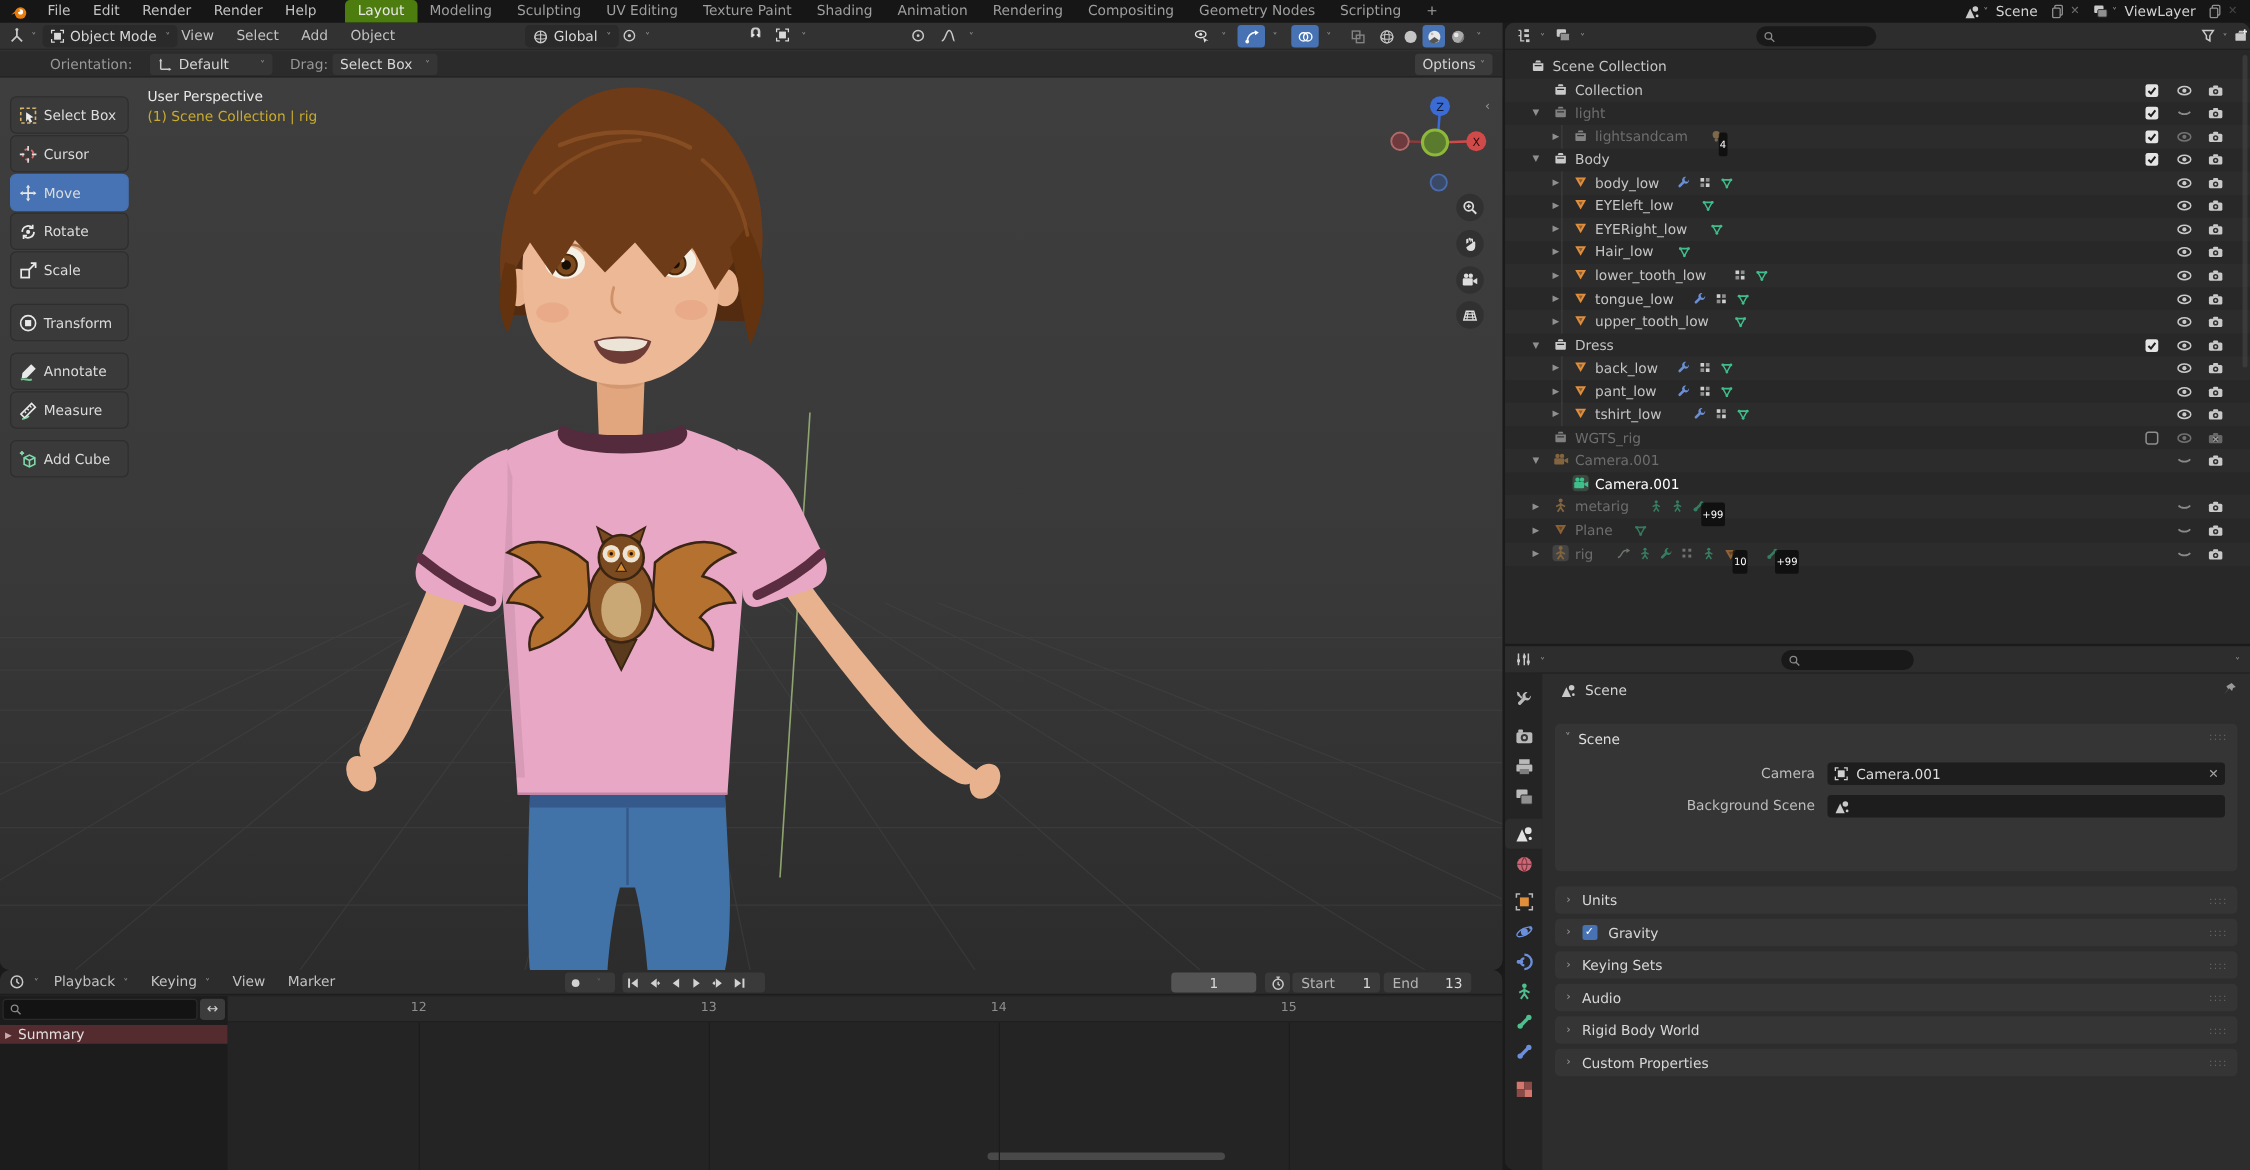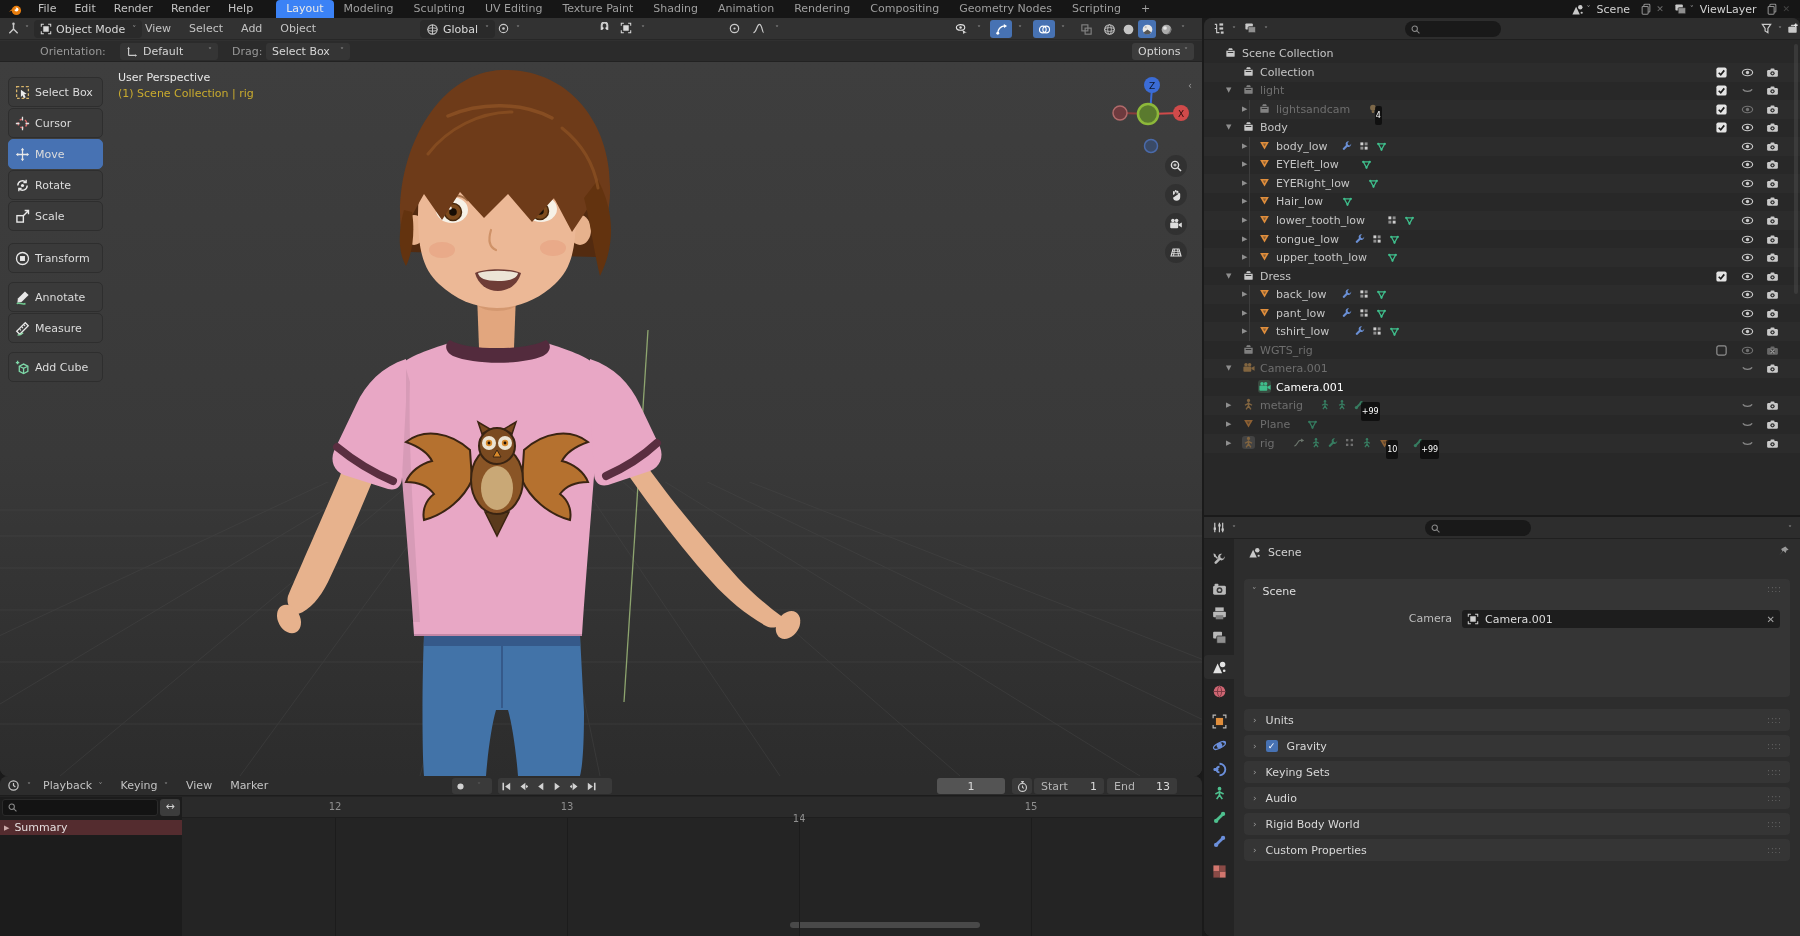--- a/index.html
+++ b/index.html
@@ -15,7 +15,7 @@
 .menu{padding:0 9px;color:#c3c3c3;height:18px;line-height:18px;cursor:default;}
 #ws-tabs{display:flex;margin-left:14px;height:18px;align-items:flex-end;}
 .wtab{padding:2px 10px;color:#9f9f9f;border-radius:4px 4px 0 0;line-height:14px;}
-.wtab.active{background:#3b82f6;color:#e8e8e8;}
+.wtab.active{background:#4d7c0f;color:#e8e8e8;}
 #tb-right{position:absolute;right:0;top:0;height:18px;display:flex;align-items:center;}
 .idsel{display:flex;align-items:center;height:16px;margin-right:10px;}
 .idtxt{margin:0 6px;color:#d2d2d2;}

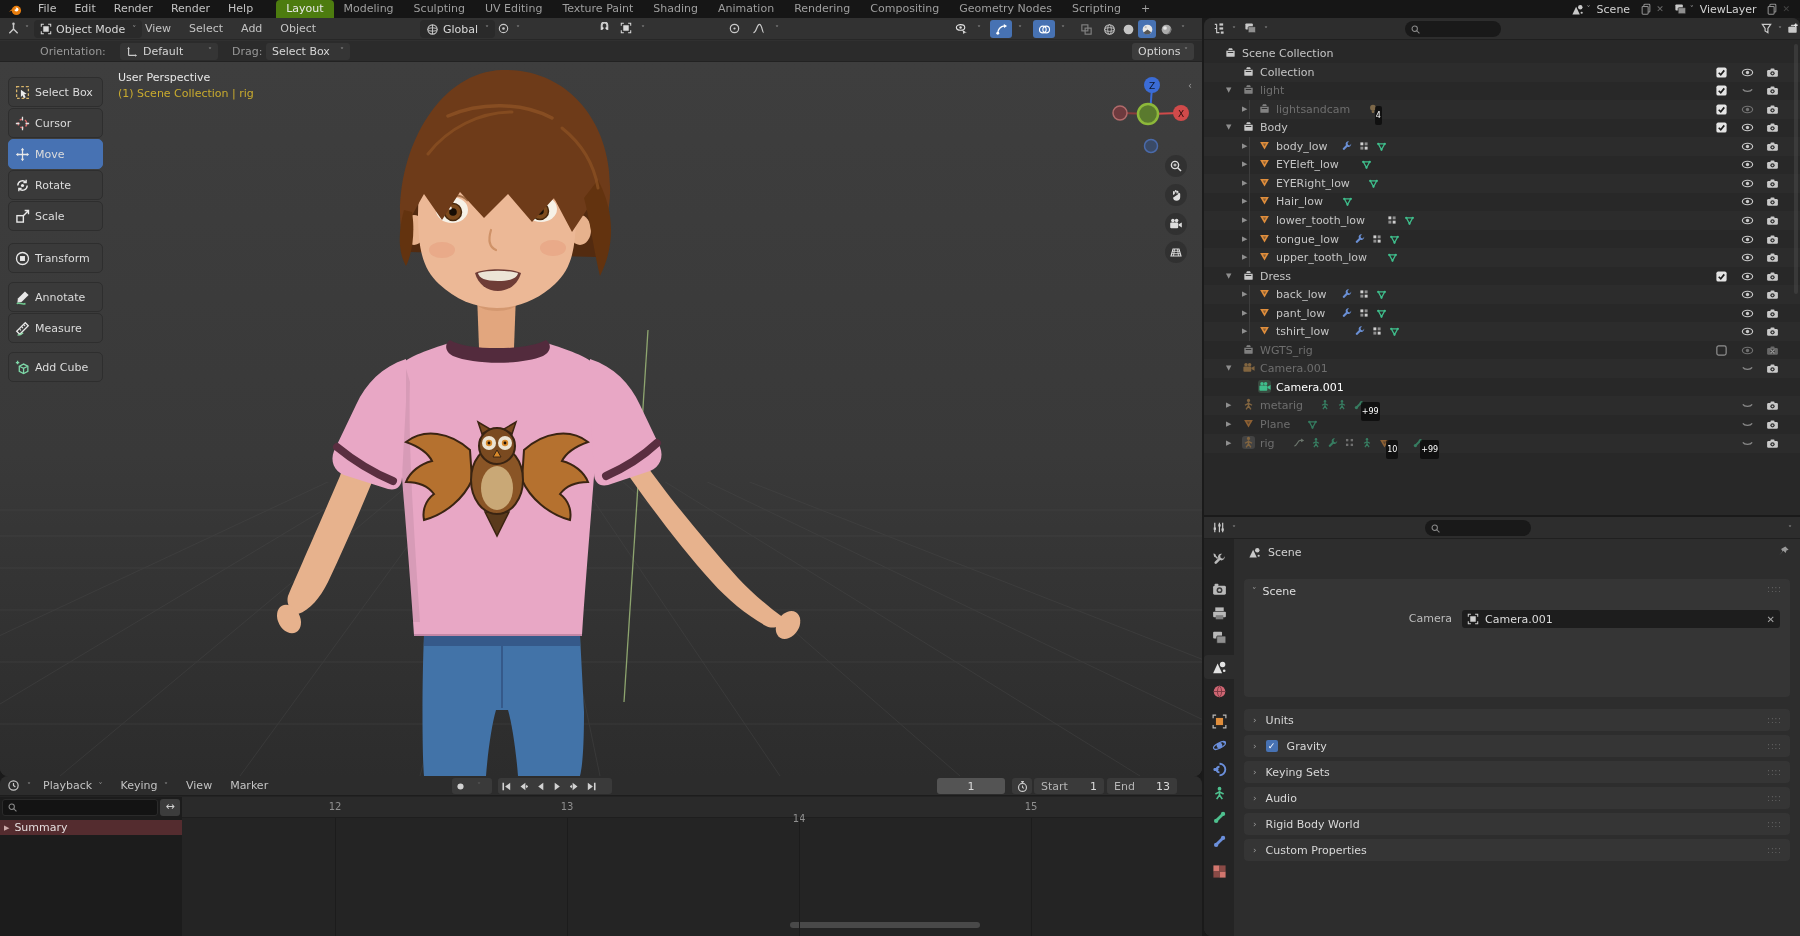--- a/index.html
+++ b/index.html
@@ -1725,6 +1725,19 @@
               <span class="fx">✕</span>
             </div>
           </div>
+          <div class="prow" style="top:56px">
+            <span class="prl">Background Scene</span>
+            <div class="prf">
+              <span class="icn">
+                  <svg width="13" height="13" viewBox="0 0 14 14">
+                    <circle cx="10" cy="4.5" r="2.4" fill="#c9c9c9"></circle>
+                    <path d="M1.5 12.5L5.5 4l4 8.5z" fill="#c9c9c9"></path>
+                    <circle cx="11.5" cy="10.5" r="1.2" fill="#c9c9c9"></circle>
+                  </svg>
+                </span>
+              <span style="margin-left:6px"></span>
+            </div>
+          </div>
         </div>
         <div id="pr-collapsed" class="abs" style="left:0;right:0;top:170px">
             <div class="cpanel">

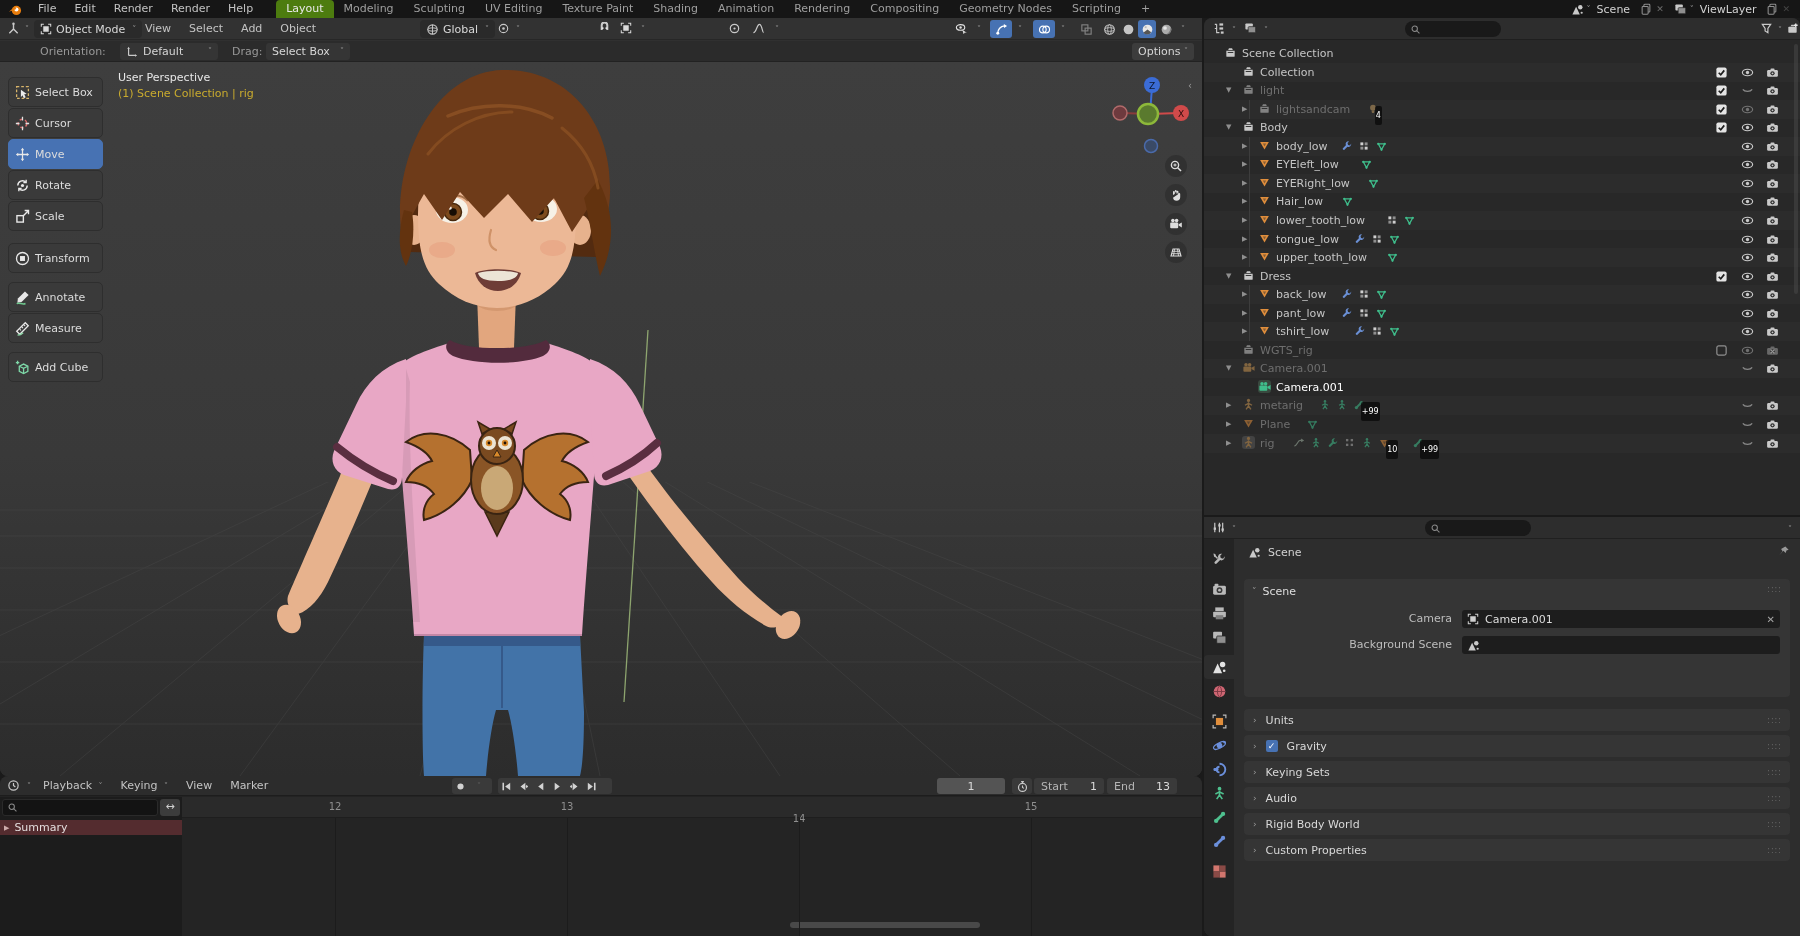--- a/index.html
+++ b/index.html
@@ -688,7 +688,7 @@
         <div id="tl-rulerbar">
             <span class="rtick" style="left: 153px;">12</span>
             <span class="rtick" style="left: 385px;">13</span>
-            <span class="rtick" style="left: 617px; margin-top: 12px;">14</span>
+            <span class="rtick" style="left: 617px;">14</span>
             <span class="rtick" style="left: 849px;">15</span>
           </div>
         <div id="tl-grid"></div>

